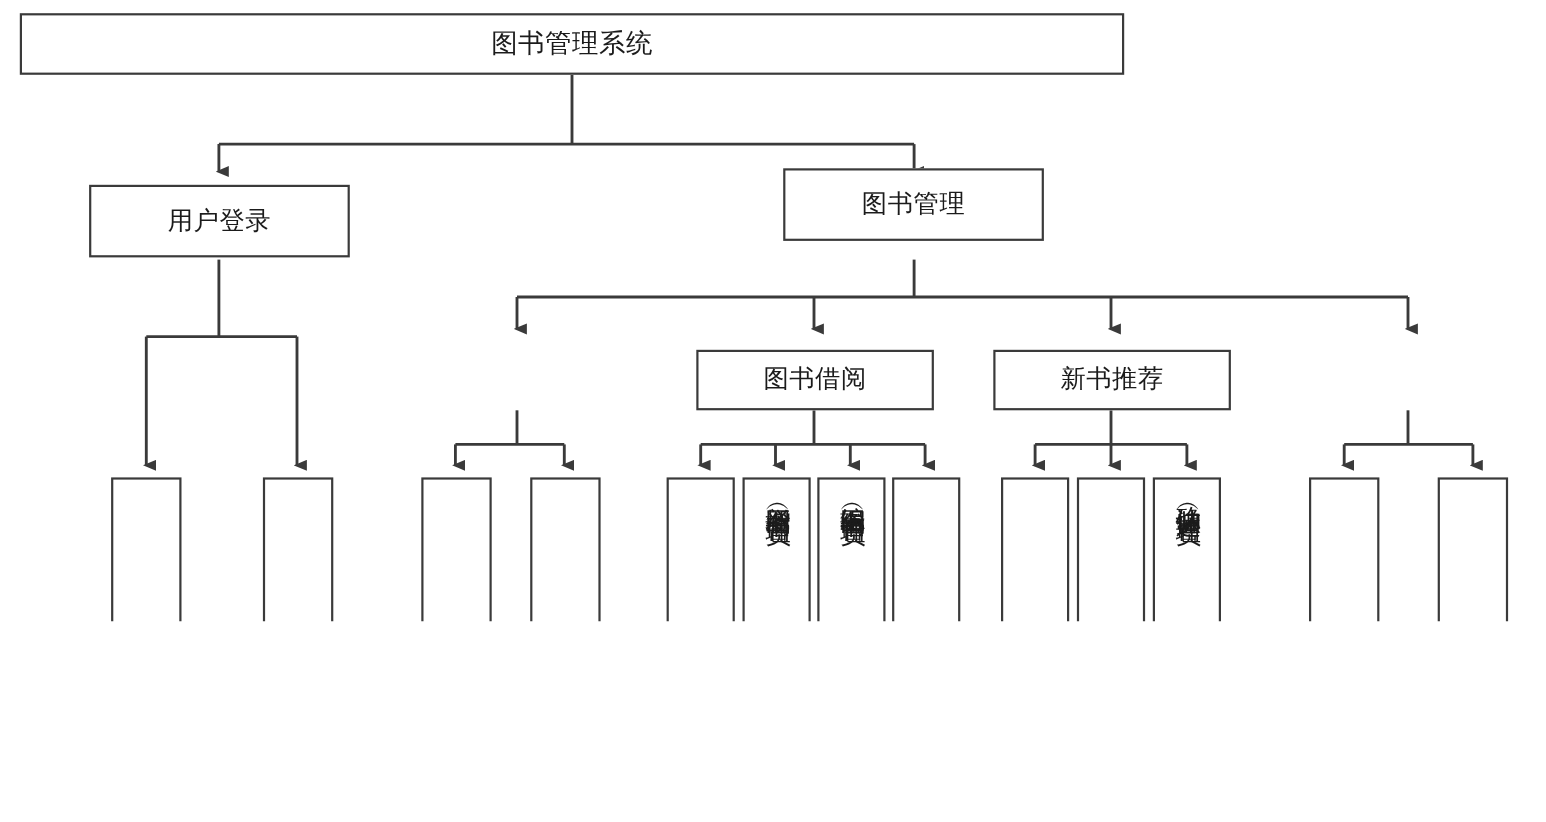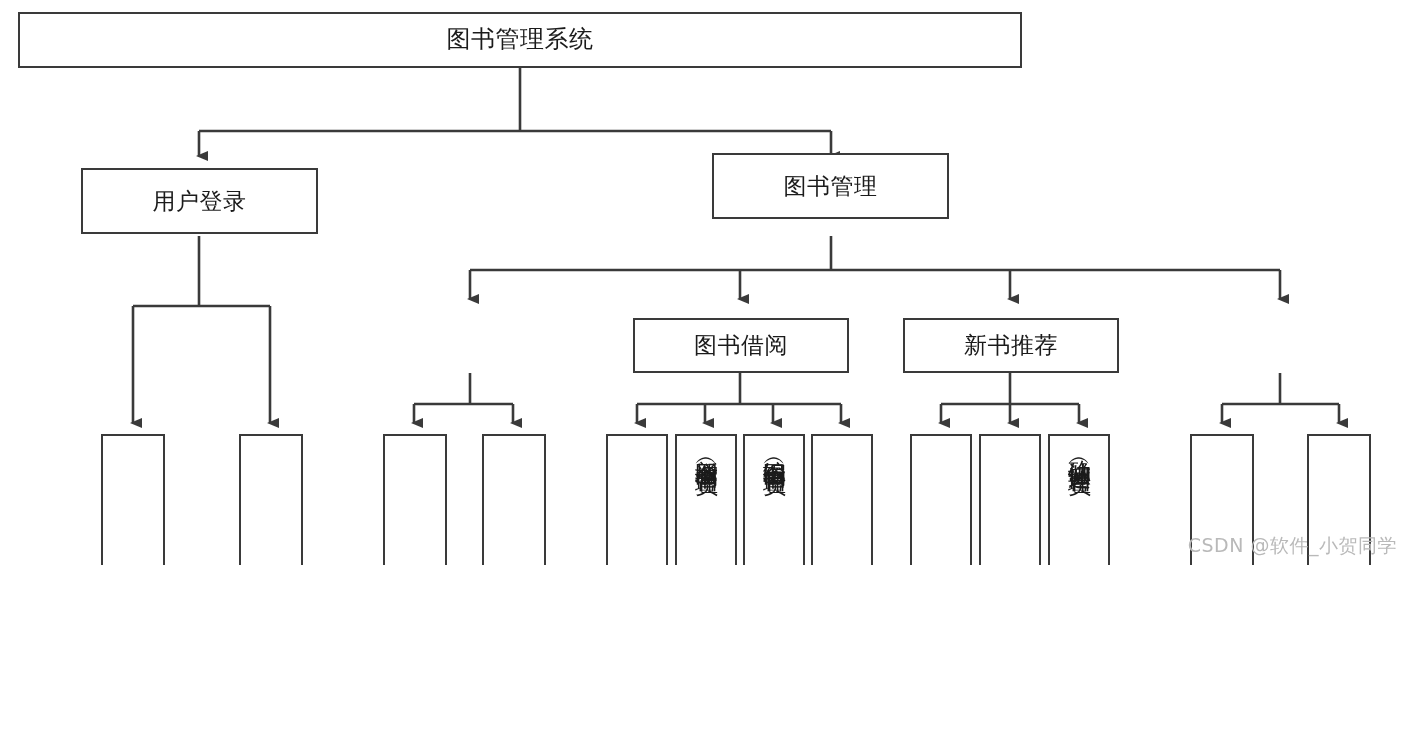--- a/index.html
+++ b/index.html
@@ -197,7 +197,6 @@
     <span class="node-label">查询借阅记录</span>
   </div>
 
-  <div id="watermark">CSDN @软件_小贺同学</div>
 
 </div>
 

